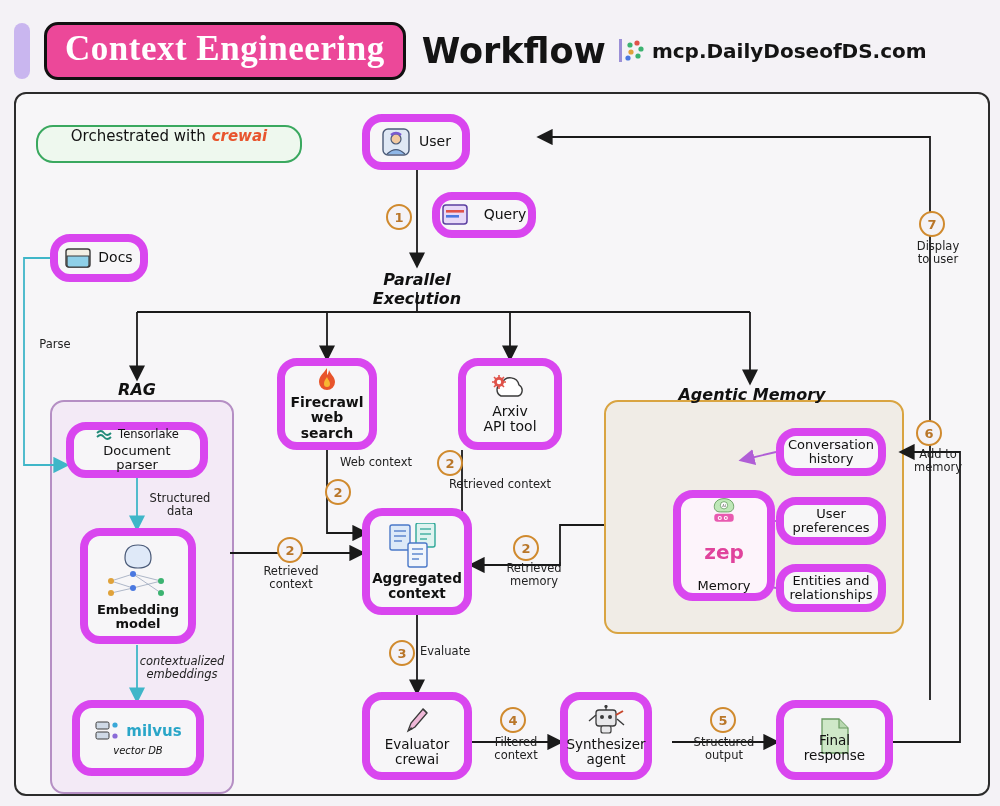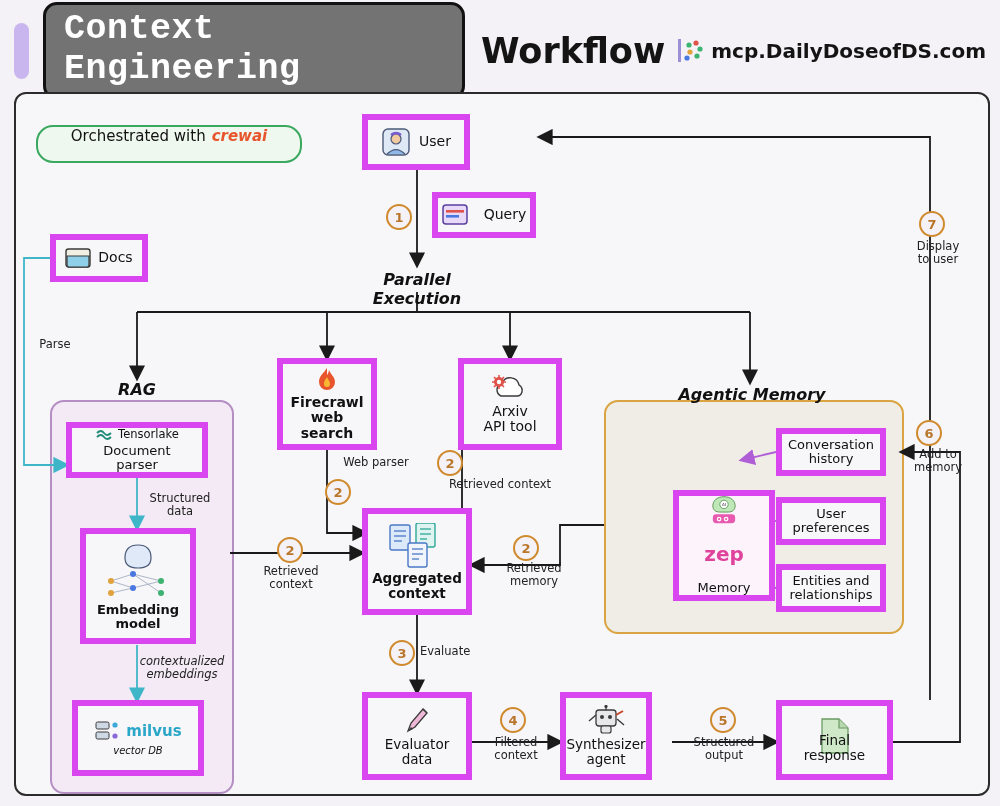--- a/index.html
+++ b/index.html
@@ -78,7 +78,7 @@
     margin-right: 14px;
   }
   #title-pill {
-    background: #737373;
+    background: #ec4899;
     border: 3px solid #111;
     border-radius: 14px;
     padding: 4px 18px 8px 18px;
@@ -86,7 +86,7 @@
     font-size: 35px;
     font-weight: bold;
     letter-spacing: 0.5px;
-    font-family: Liberation Mono, monospace;
+    font-family: Liberation Serif, serif;
   }
   #title-word {
     margin-left: 16px;

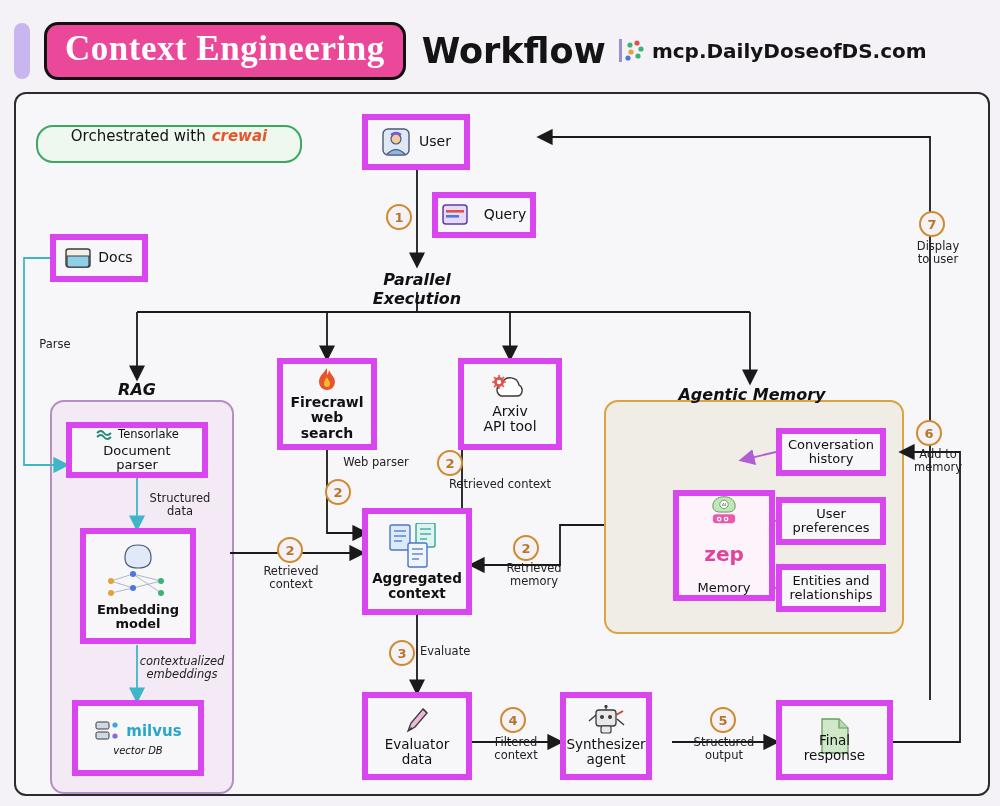--- a/index.html
+++ b/index.html
@@ -26,8 +26,8 @@
     position: absolute;
     box-sizing: border-box;
     background: #f7f6f8;
-    border: 6px solid #d946ef;
-    border-radius: 0;
+    border: 8px solid #d946ef;
+    border-radius: 20px;
     display: flex;
     flex-direction: column;
     align-items: center;

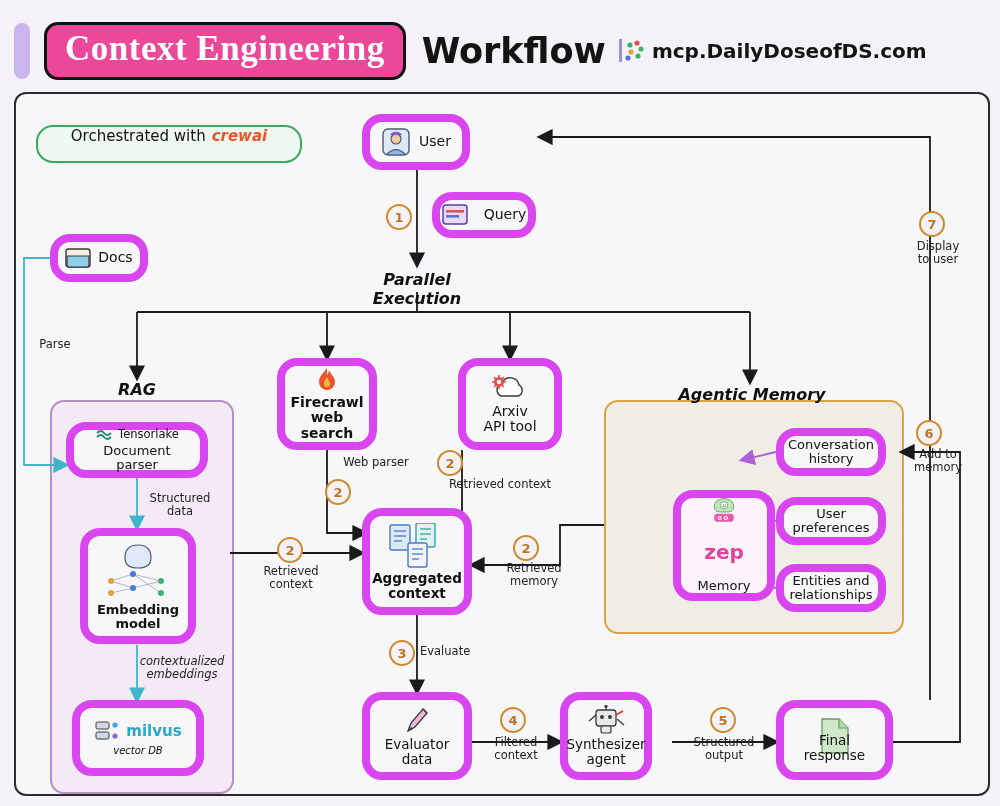--- a/index.html
+++ b/index.html
@@ -435,7 +435,7 @@
 data</div>
   <div class="smalltext" style="left:136px; top:655px; width:92px; white-space:pre-line; font-style:italic;">contextualized
 embeddings</div>
-  <div class="smalltext" style="left:326px; top:456px; width:100px;">Web parser</div>
+  <div class="smalltext" style="left:326px; top:456px; width:100px;">Web context</div>
   <div class="smalltext" style="left:434px; top:478px; width:132px;">Retrieved context</div>
   <div class="smalltext" style="left:245px; top:565px; width:92px; white-space:pre-line;">Retrieved
 context</div>

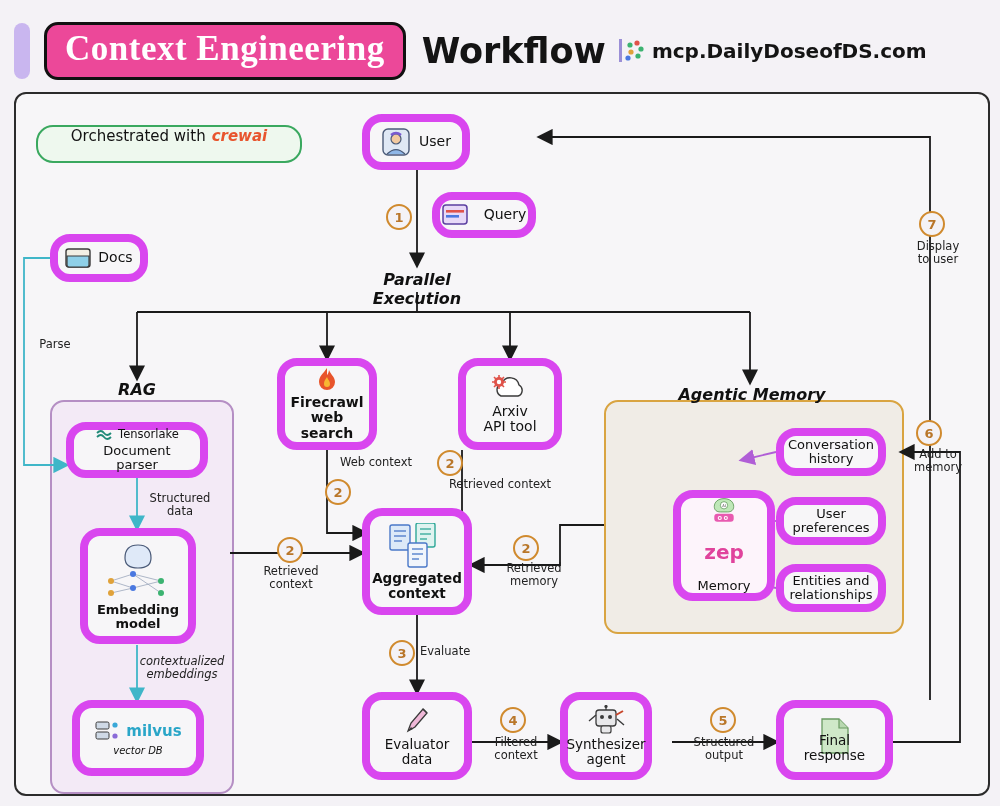--- a/index.html
+++ b/index.html
@@ -402,7 +402,7 @@
       <path d="M4,26 L7,22 L9,24 z" fill="#3a3a3a"></path>
     </svg>
     <span class="lbl" style="white-space:pre-line; font-size:13.5px;">Evaluator
-data</span>
+crewai</span>
   </div>
 
   <div class="node" style="left:560px; top:692px; width:92px; height:88px; gap:2px;">

